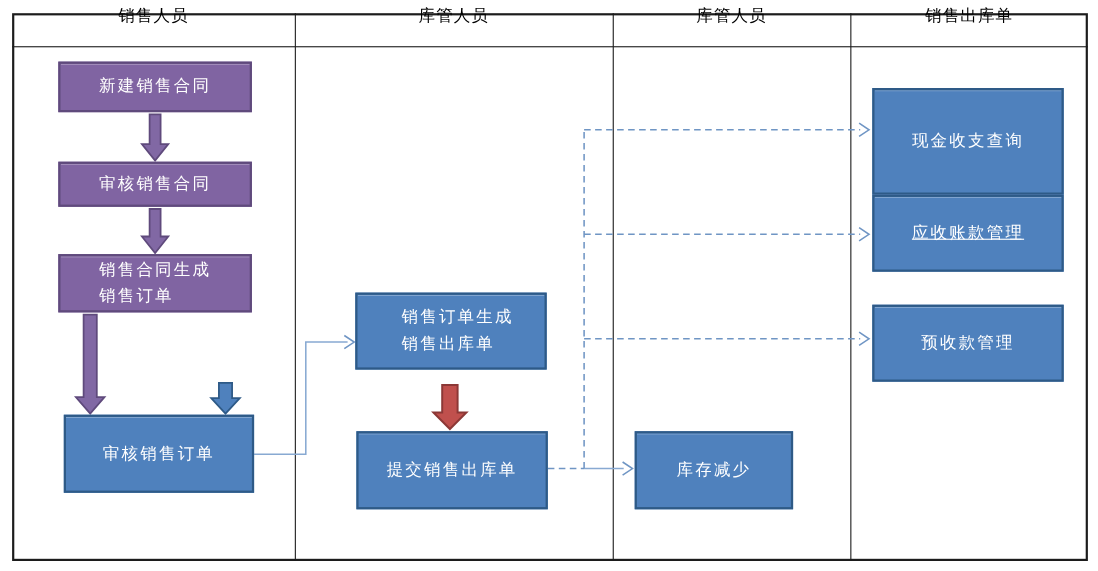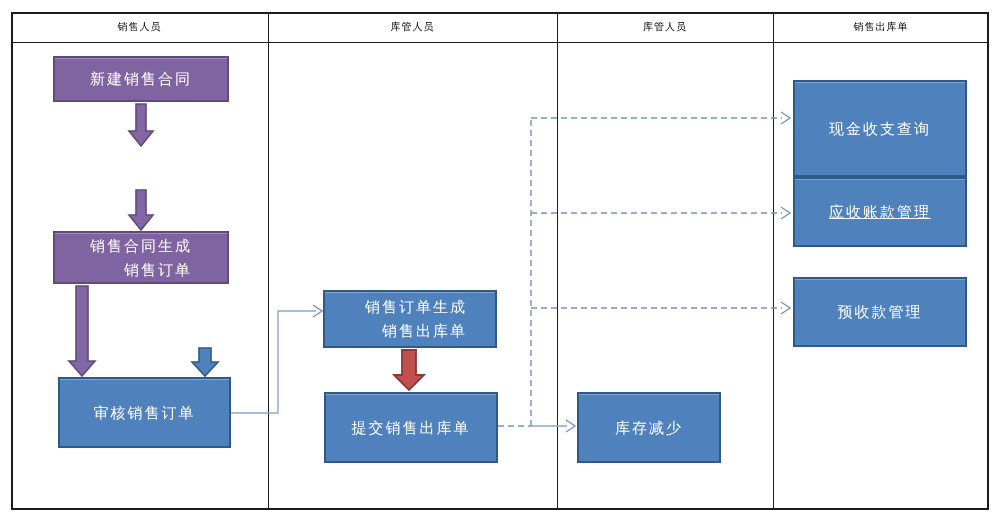--- a/index.html
+++ b/index.html
@@ -19,8 +19,8 @@
   .lane-line.l2 { left:557px; }
   .lane-line.l3 { left:773px; }
   .lane-title {
-    position:absolute; top:12px; height:30px; line-height:30px;
-    text-align:center; font-size:10px; color:#000; letter-spacing:1px;
+    position:absolute; top:0; height:30px; line-height:30px;
+    text-align:center; font-size:15px; color:#000; letter-spacing:1px;
   }
   .lt0 { left:11px;  width:257px; }
   .lt1 { left:268px; width:289px; }

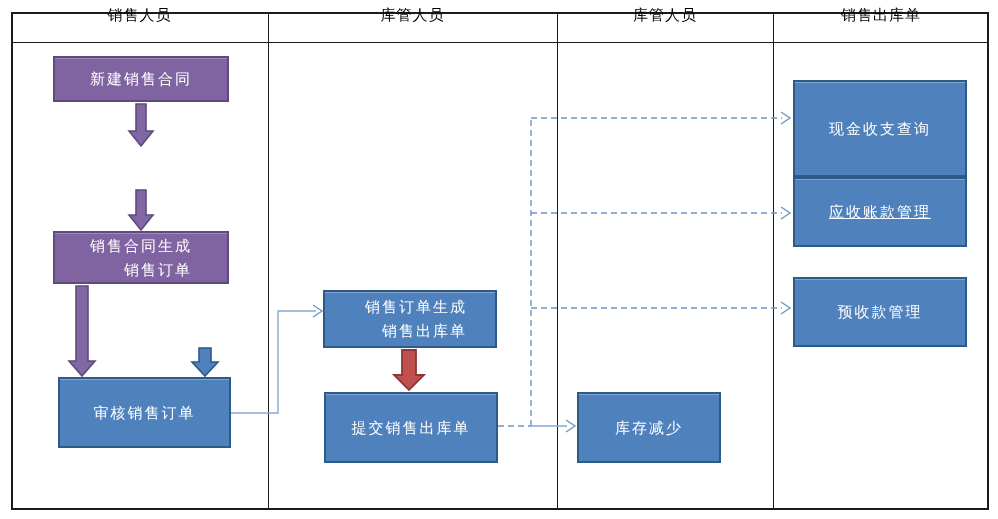--- a/index.html
+++ b/index.html
@@ -31,7 +31,7 @@
   .node {
     position:absolute; box-sizing:border-box;
     display:flex; align-items:center; justify-content:center;
-    text-align:right; color:#fff; font-size:15px; line-height:24px;
+    text-align:left; color:#fff; font-size:15px; line-height:24px;
     letter-spacing:2px; white-space:pre-line;
   }
   .node.blue {

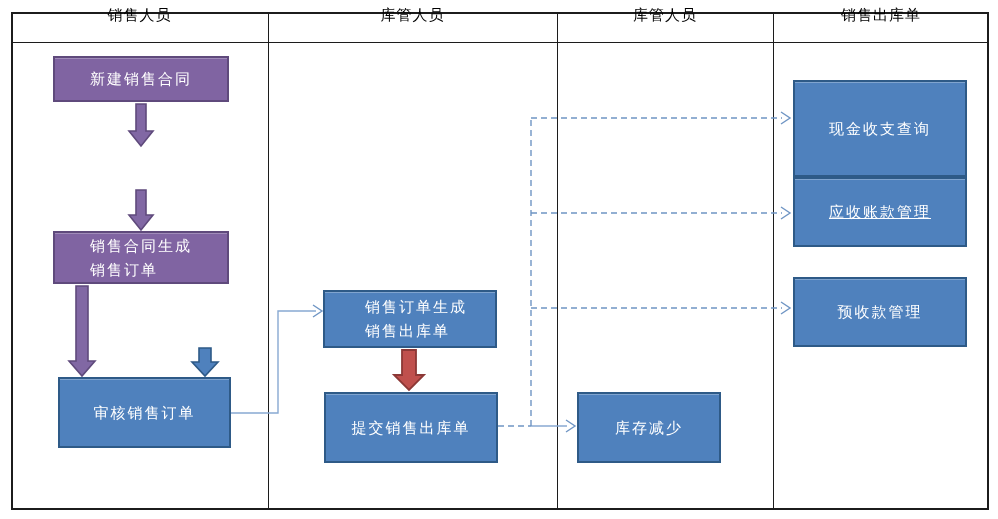--- a/index.html
+++ b/index.html
@@ -108,6 +108,7 @@
   </svg>
 
   <div class="node purple n1">新建销售合同</div>
+  <div class="node purple n2">审核销售合同</div>
   <div class="node purple n3">销售合同生成
 销售订单</div>
   <div class="node blue n5">审核销售订单</div>

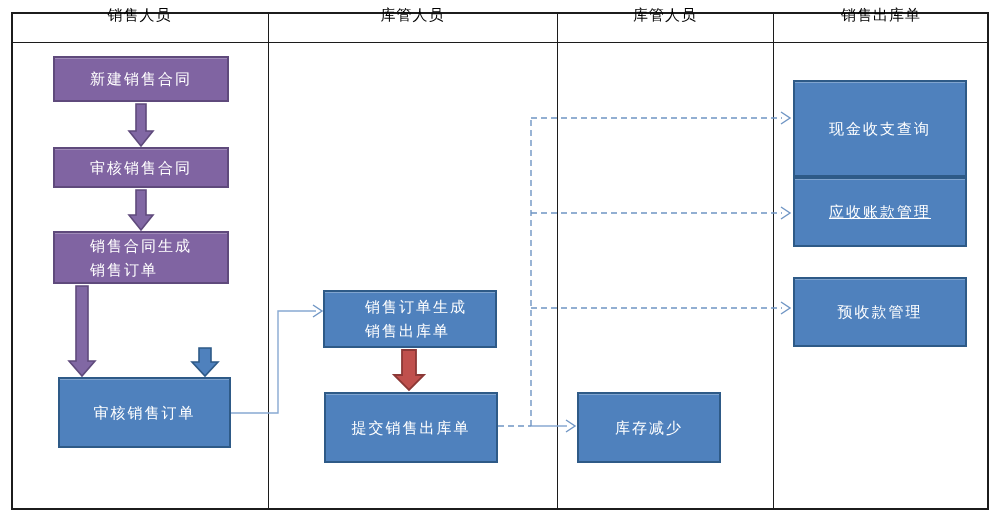--- a/index.html
+++ b/index.html
@@ -49,7 +49,7 @@
   .n3  { left:53px;  top:231px; width:176px; height:53px; }
   .n4  { left:123px; top:298px; width:140px; height:48px; }
   .n5  { left:58px;  top:377px; width:173px; height:71px; }
-  .n6  { left:323px; top:290px; width:174px; height:58px;padding-left:12px; }
+  .n6  { left:323px; top:266px; width:174px; height:70px;padding-left:12px; }
   .n7  { left:324px; top:392px; width:174px; height:71px; }
   .n8  { left:577px; top:392px; width:144px; height:71px; }
   .n9  { left:793px; top:80px;  width:174px; height:97px; }

